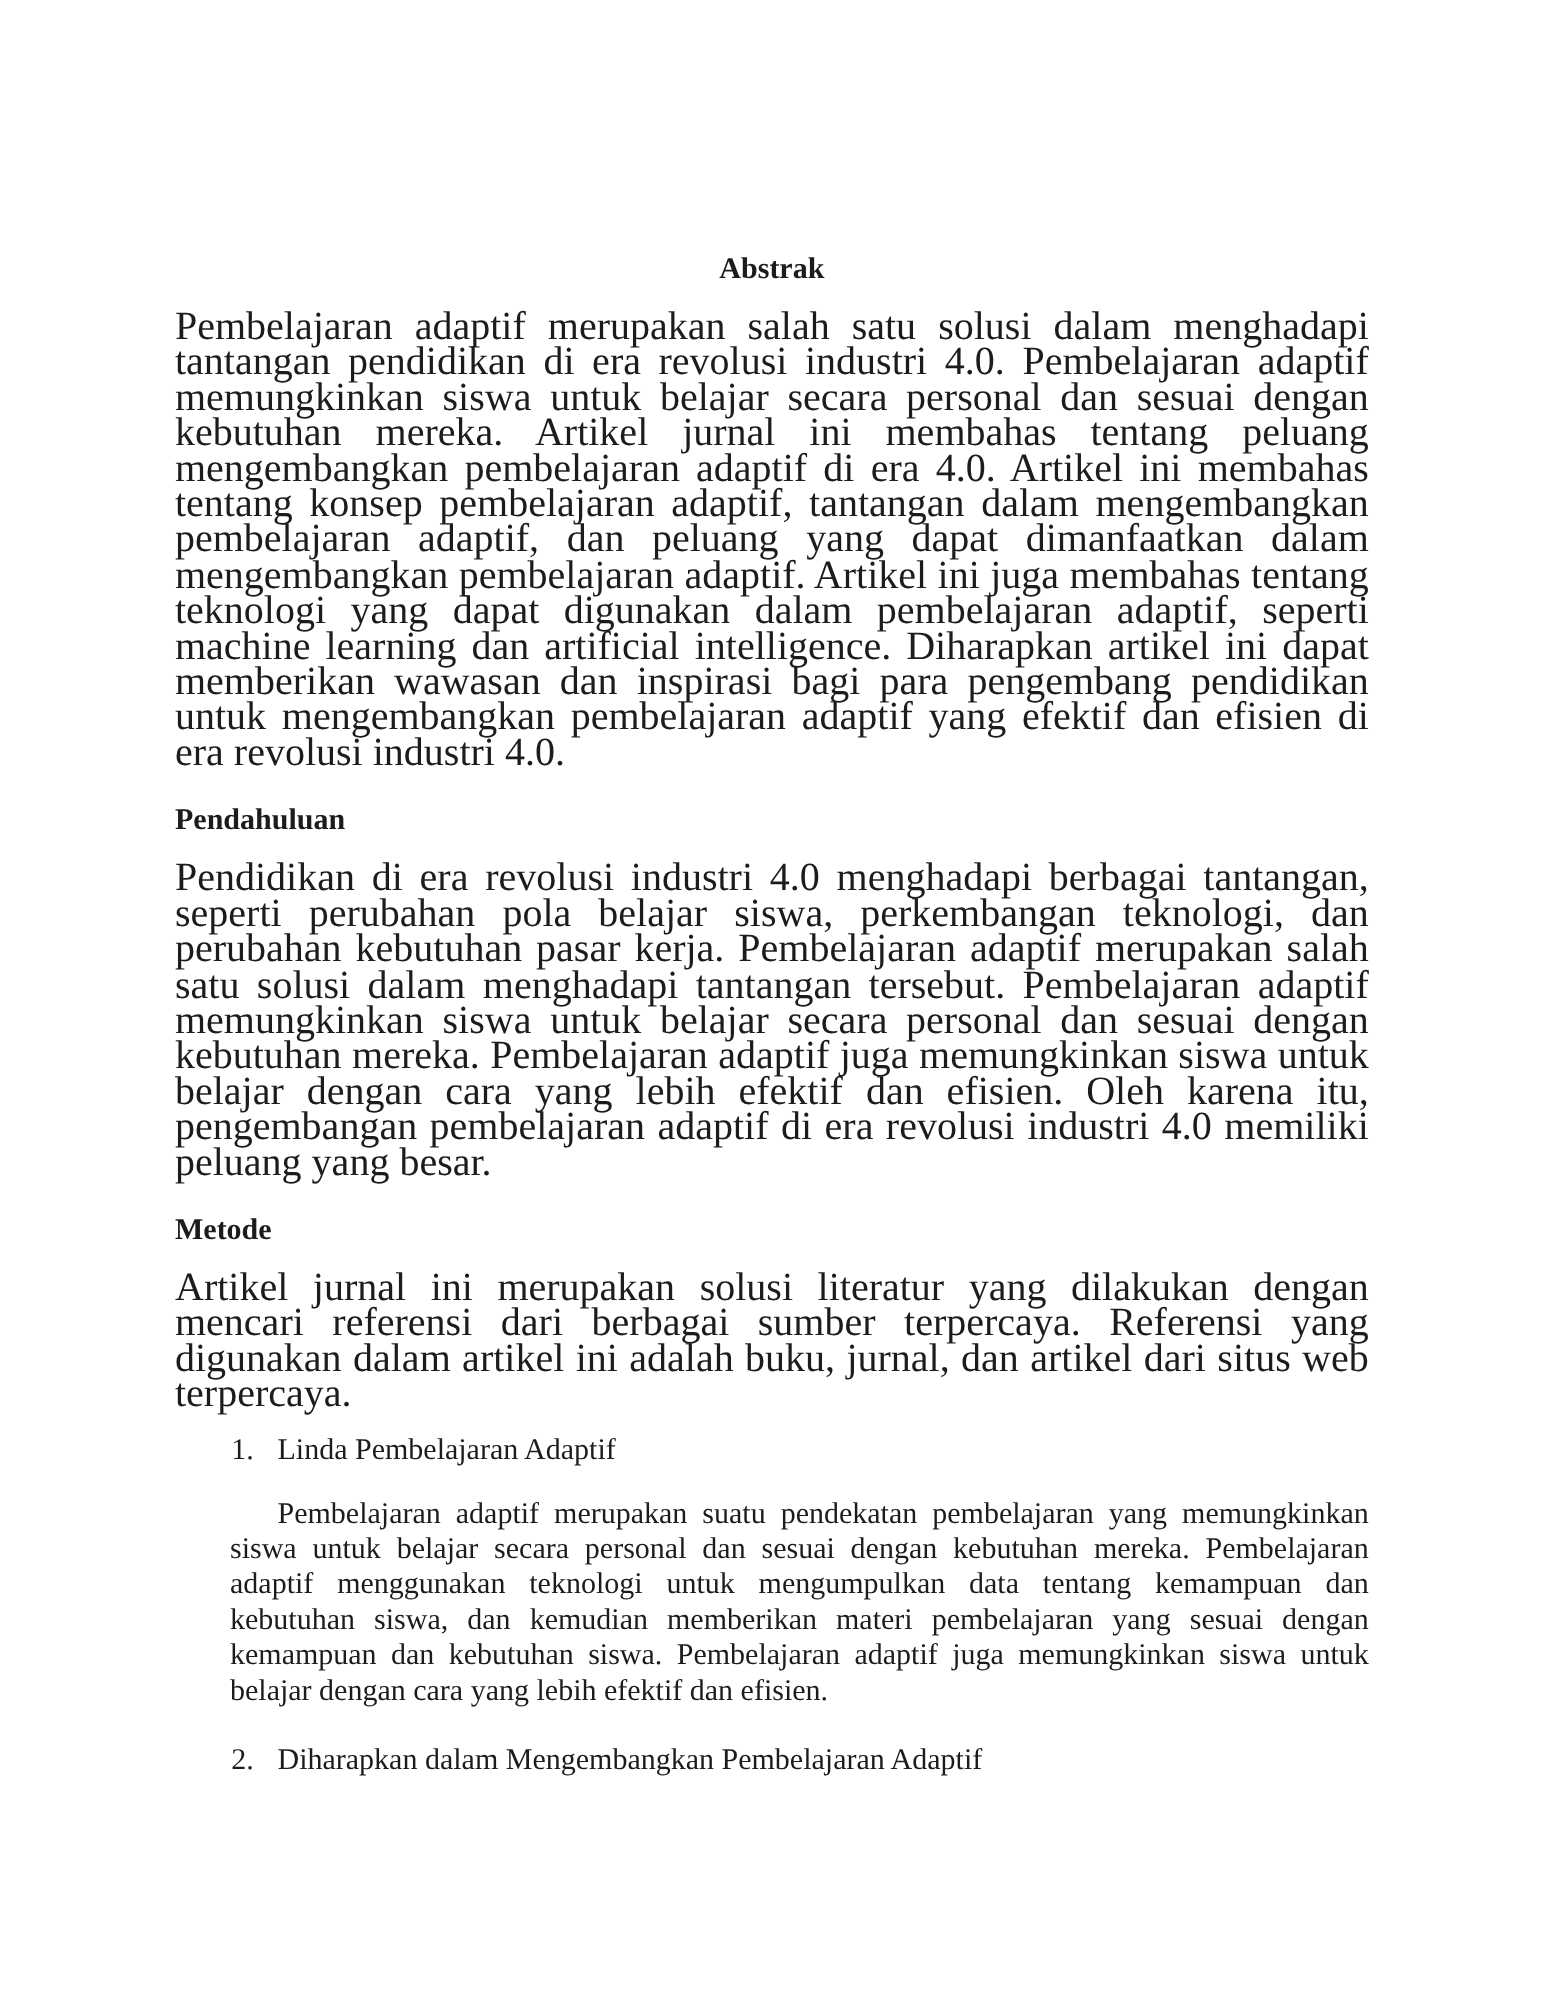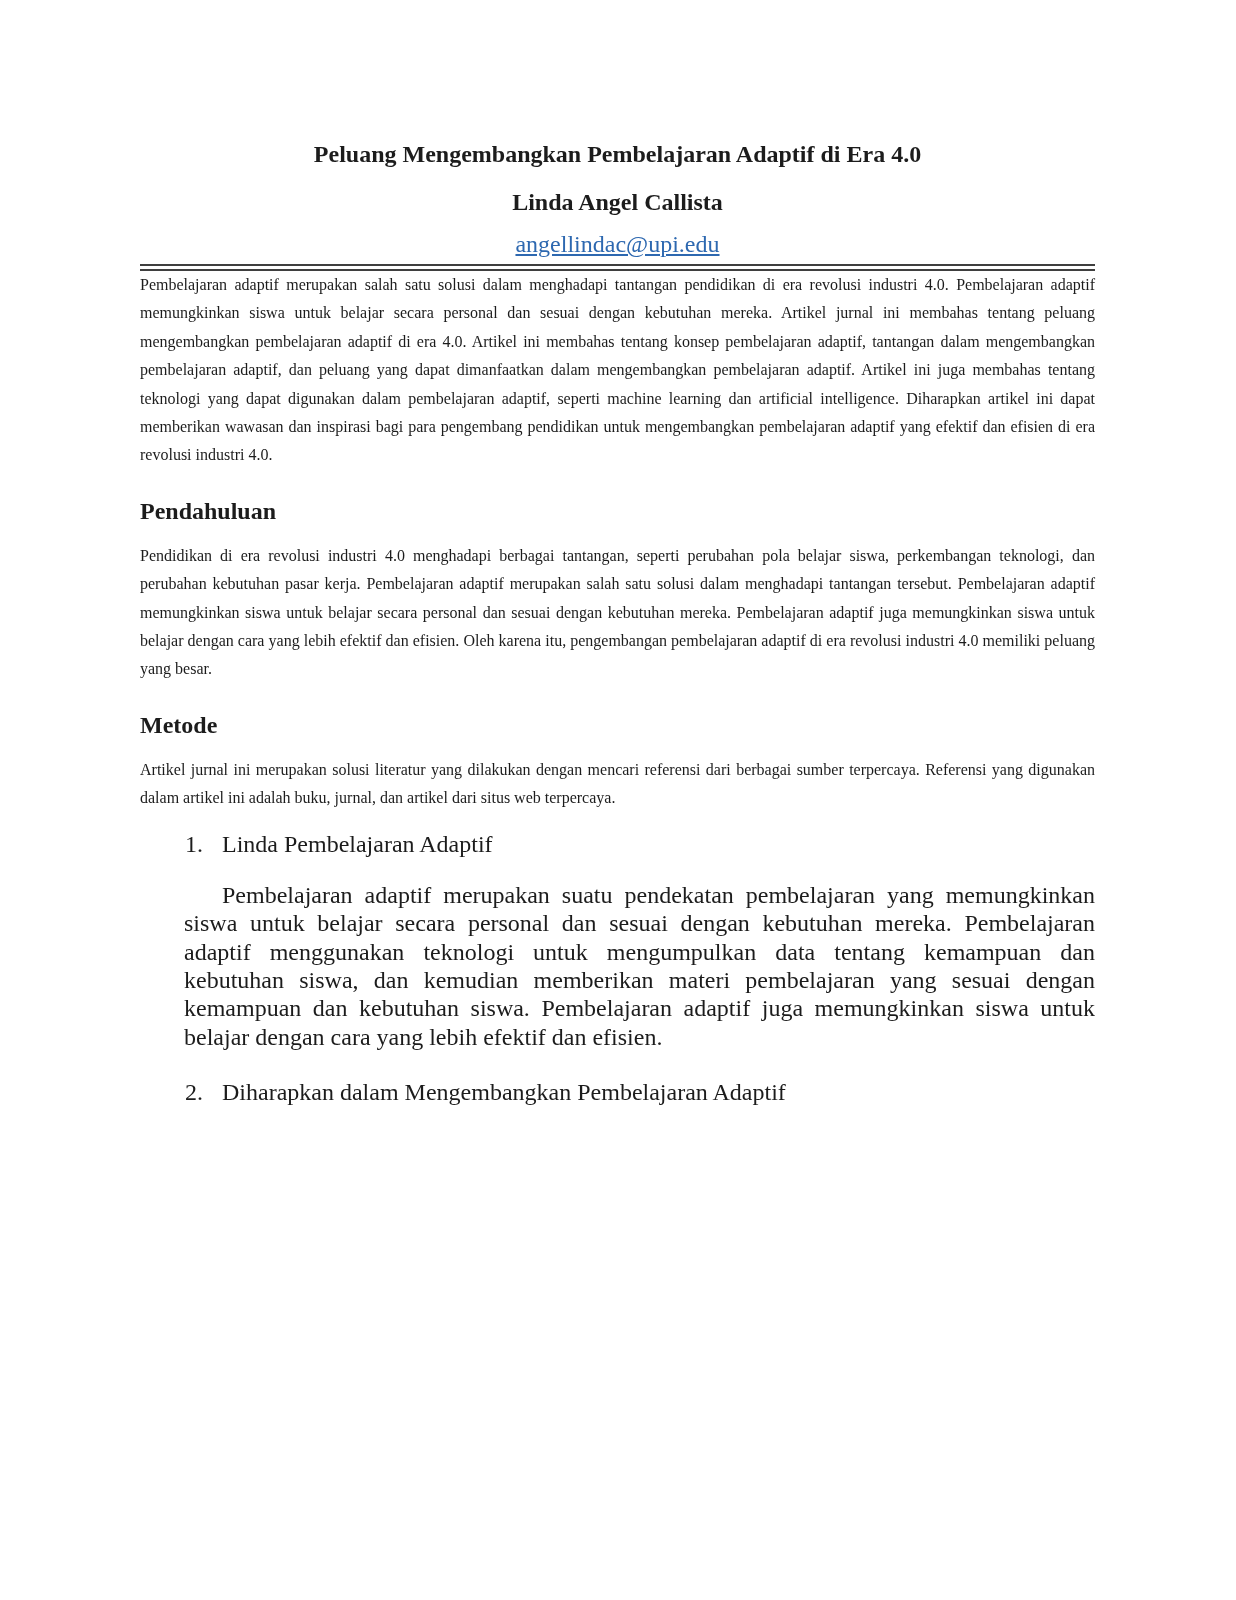--- a/index.html
+++ b/index.html
@@ -93,12 +93,6 @@
 
 <div class="page">
 
-  <div class="doc-header">
-    <h1 class="doc-title">Peluang Mengembangkan Pembelajaran Adaptif di Era 4.0</h1>
-    <p class="doc-author">Linda Angel Callista</p>
-    <p class="doc-email"><a>angellindac@upi.edu</a></p>
-    <div class="header-rule"></div>
-  </div>
 
   <p class="body-para">Pembelajaran adaptif merupakan salah satu solusi dalam menghadapi tantangan pendidikan di era revolusi industri 4.0. Pembelajaran adaptif memungkinkan siswa untuk belajar secara personal dan sesuai dengan kebutuhan mereka. Artikel jurnal ini membahas tentang peluang mengembangkan pembelajaran adaptif di era 4.0. Artikel ini membahas tentang konsep pembelajaran adaptif, tantangan dalam mengembangkan pembelajaran adaptif, dan peluang yang dapat dimanfaatkan dalam mengembangkan pembelajaran adaptif. Artikel ini juga membahas tentang teknologi yang dapat digunakan dalam pembelajaran adaptif, seperti machine learning dan artificial intelligence. Diharapkan artikel ini dapat memberikan wawasan dan inspirasi bagi para pengembang pendidikan untuk mengembangkan pembelajaran adaptif yang efektif dan efisien di era revolusi industri 4.0.</p>
 

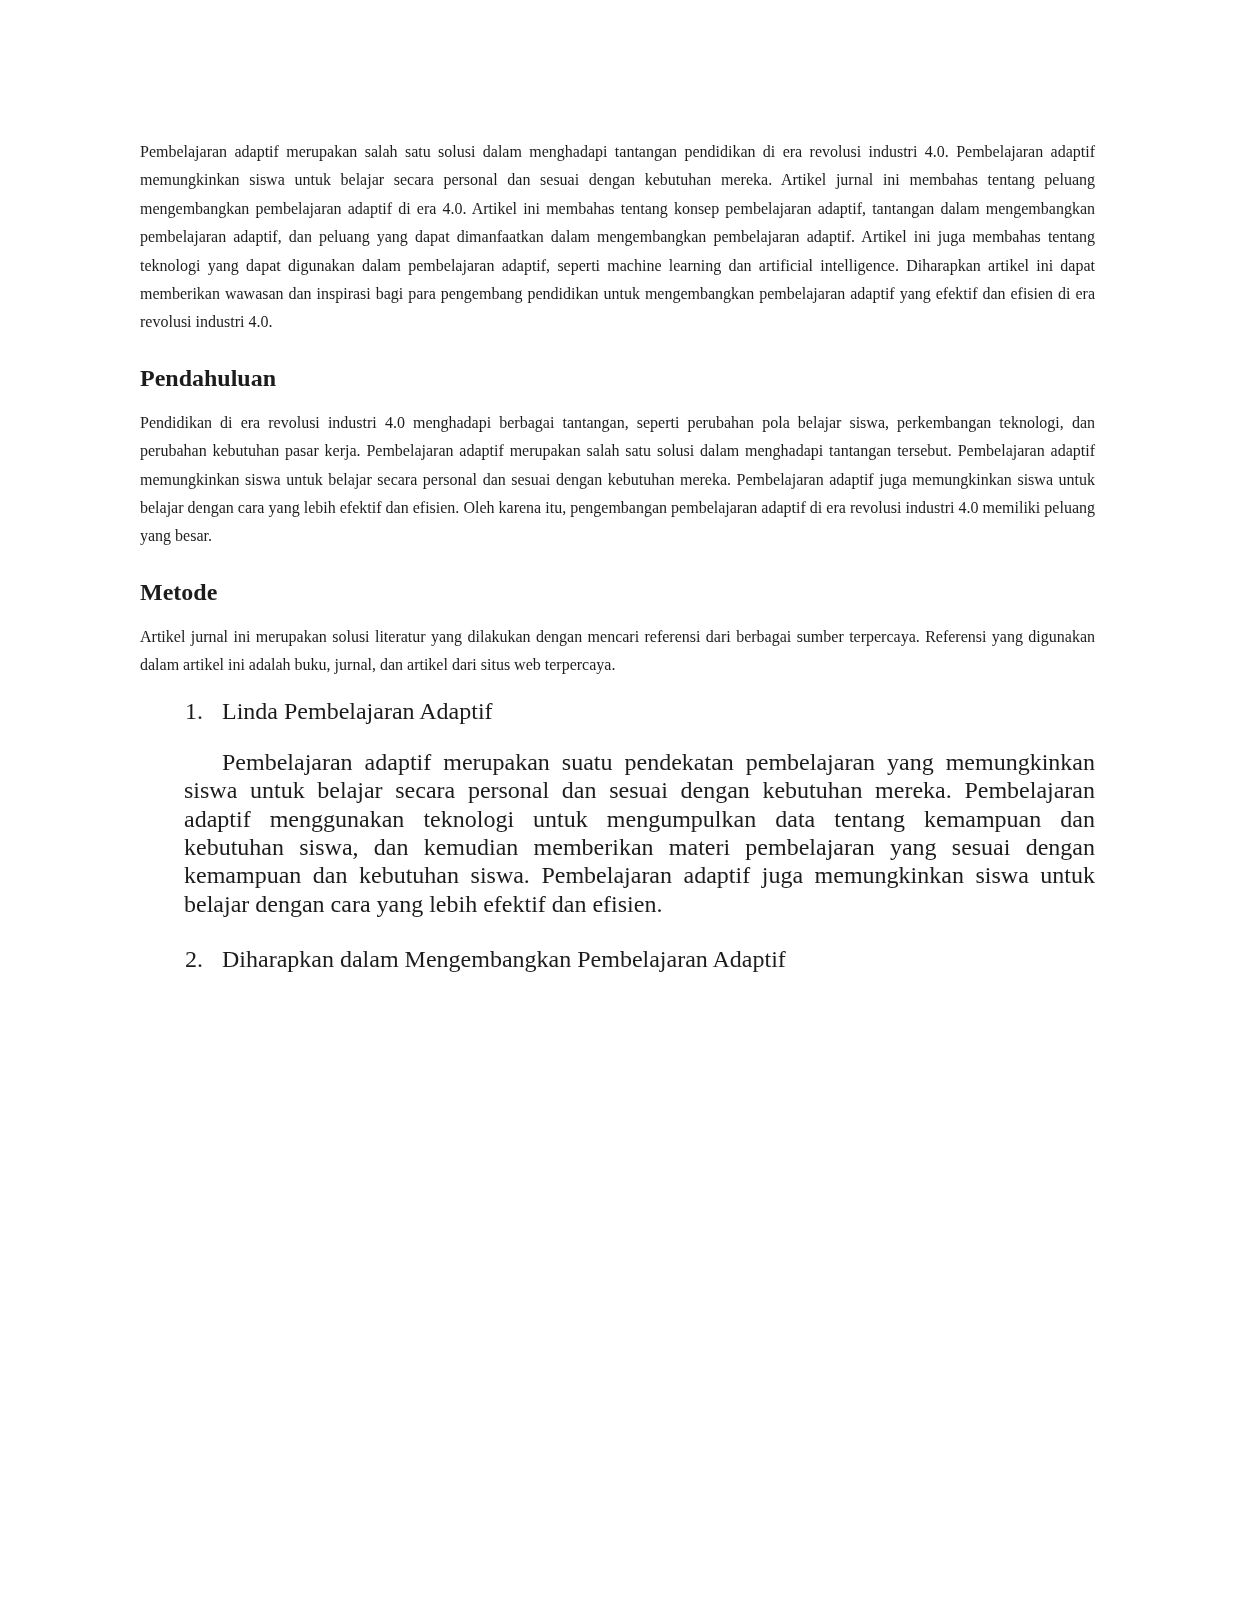--- a/index.html
+++ b/index.html
@@ -94,6 +94,7 @@
 <div class="page">
 
 
+  <h2 class="section-heading centered">Abstrak</h2>
   <p class="body-para">Pembelajaran adaptif merupakan salah satu solusi dalam menghadapi tantangan pendidikan di era revolusi industri 4.0. Pembelajaran adaptif memungkinkan siswa untuk belajar secara personal dan sesuai dengan kebutuhan mereka. Artikel jurnal ini membahas tentang peluang mengembangkan pembelajaran adaptif di era 4.0. Artikel ini membahas tentang konsep pembelajaran adaptif, tantangan dalam mengembangkan pembelajaran adaptif, dan peluang yang dapat dimanfaatkan dalam mengembangkan pembelajaran adaptif. Artikel ini juga membahas tentang teknologi yang dapat digunakan dalam pembelajaran adaptif, seperti machine learning dan artificial intelligence. Diharapkan artikel ini dapat memberikan wawasan dan inspirasi bagi para pengembang pendidikan untuk mengembangkan pembelajaran adaptif yang efektif dan efisien di era revolusi industri 4.0.</p>
 
   <h2 class="section-heading">Pendahuluan</h2>

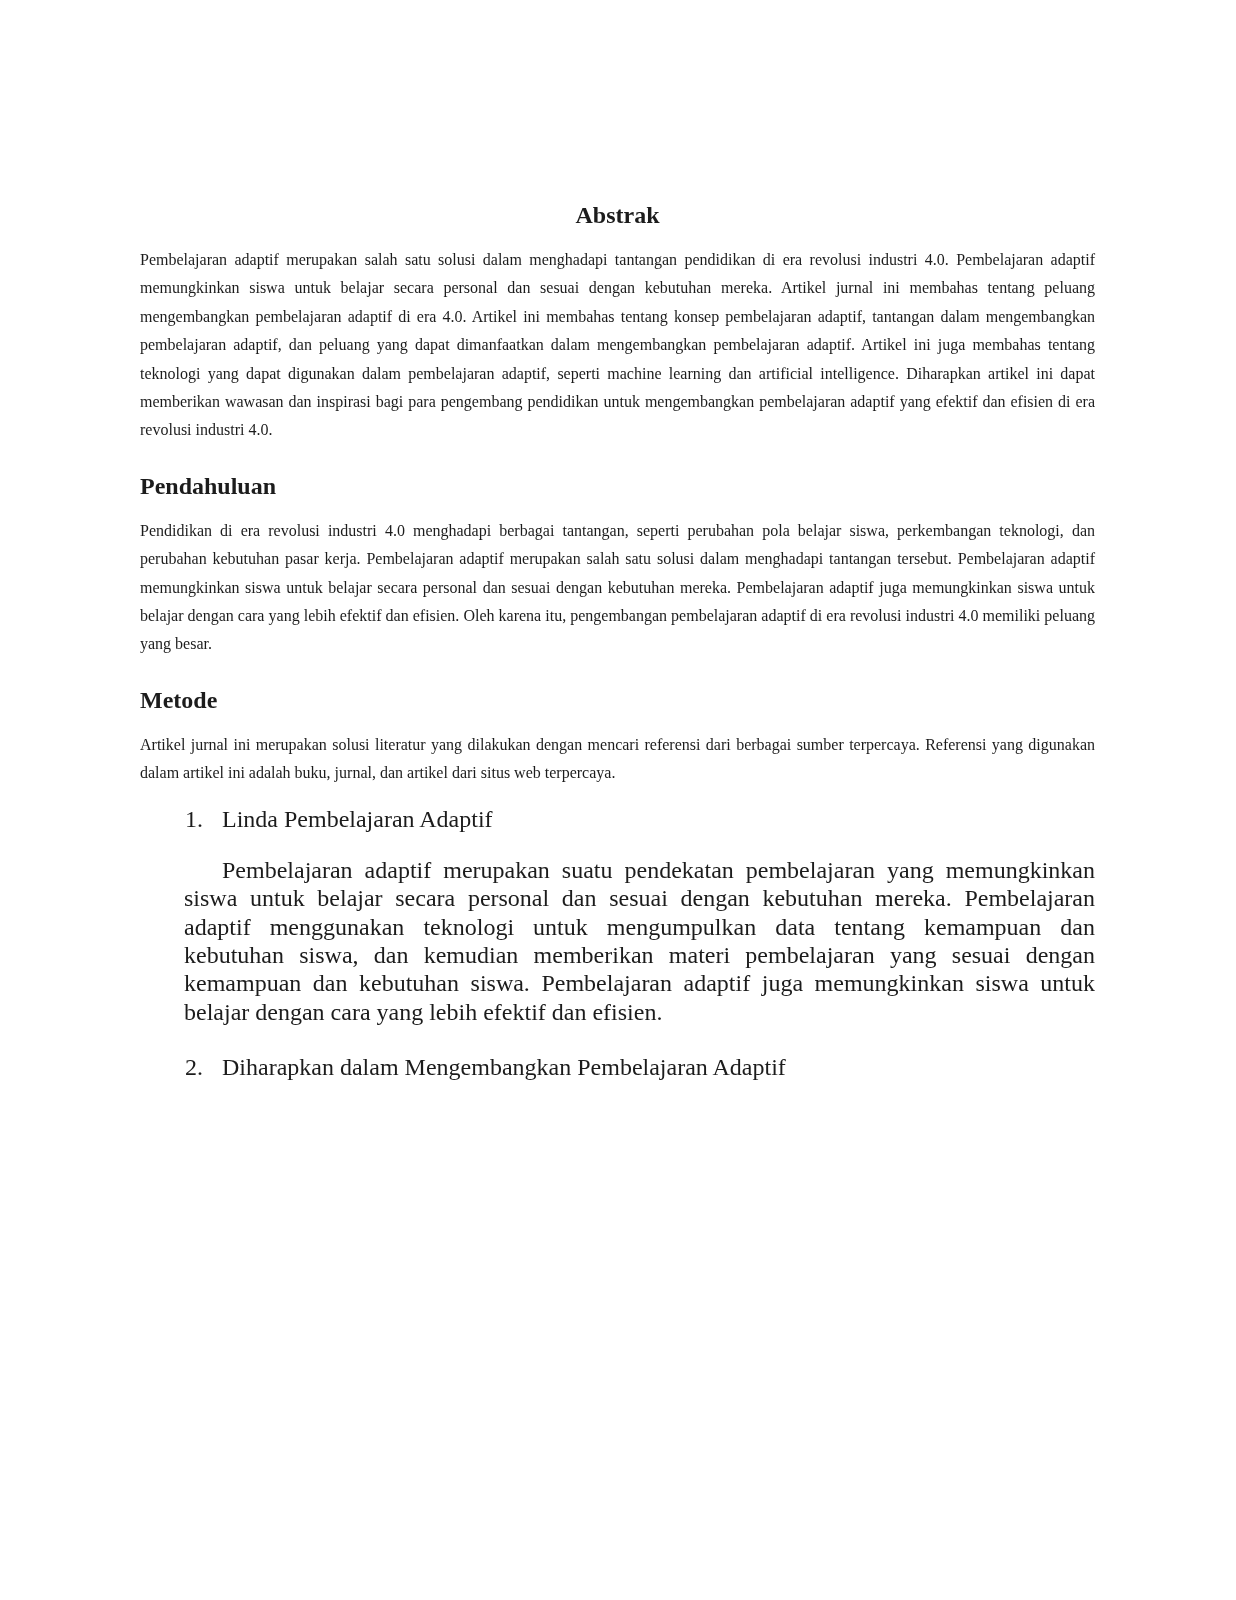--- a/index.html
+++ b/index.html
@@ -62,7 +62,7 @@
     margin-top: 62px;
   }
   p.body-para {
-    font-size: 16px;
+    font-size: 32px;
     line-height: 28.4px;
     text-align: justify;
     margin: 0;

